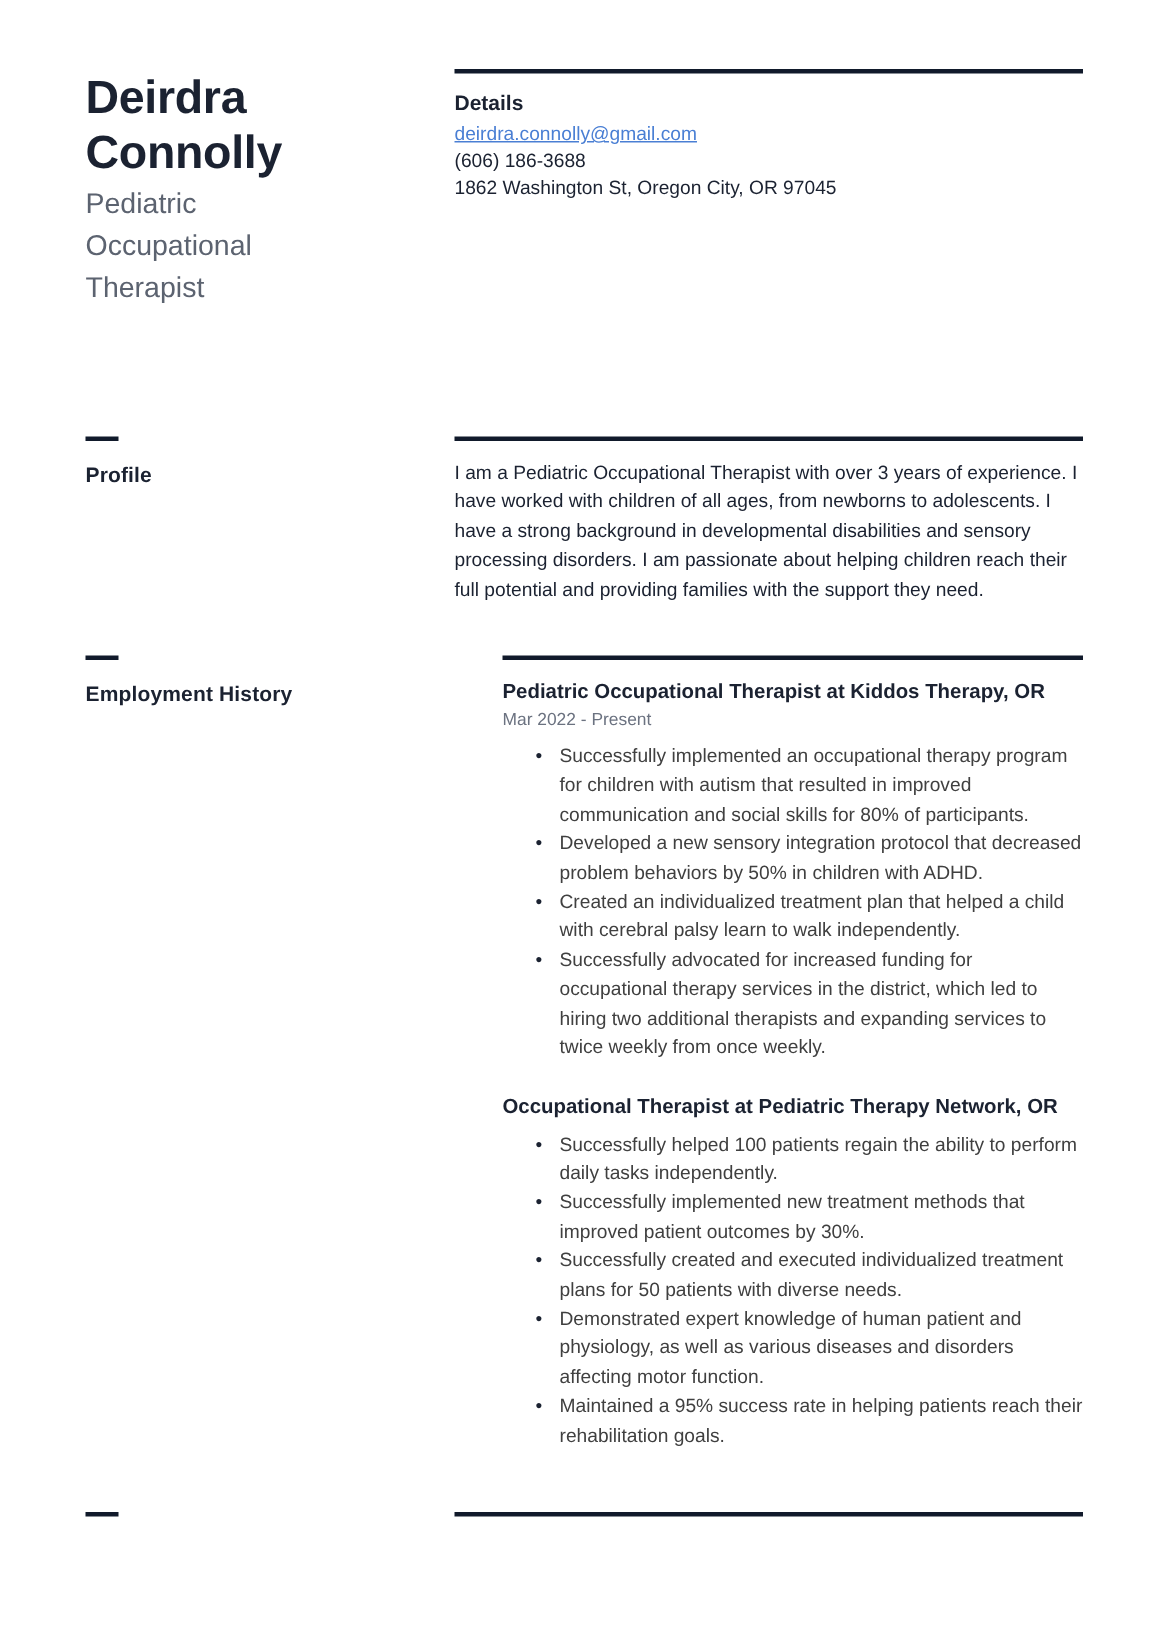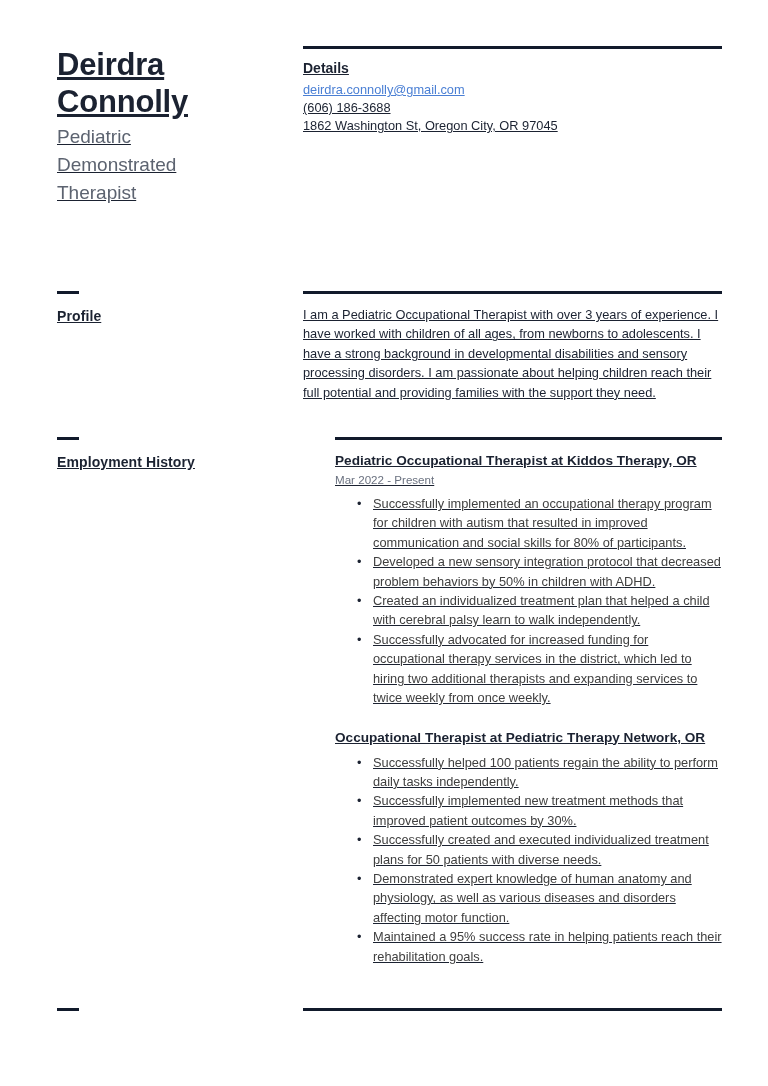--- a/index.html
+++ b/index.html
@@ -21,7 +21,6 @@
     box-sizing: border-box;
     padding: 46px 46px 0 57px;
     overflow: hidden;
-    text-decoration: underline;
   }
 
   

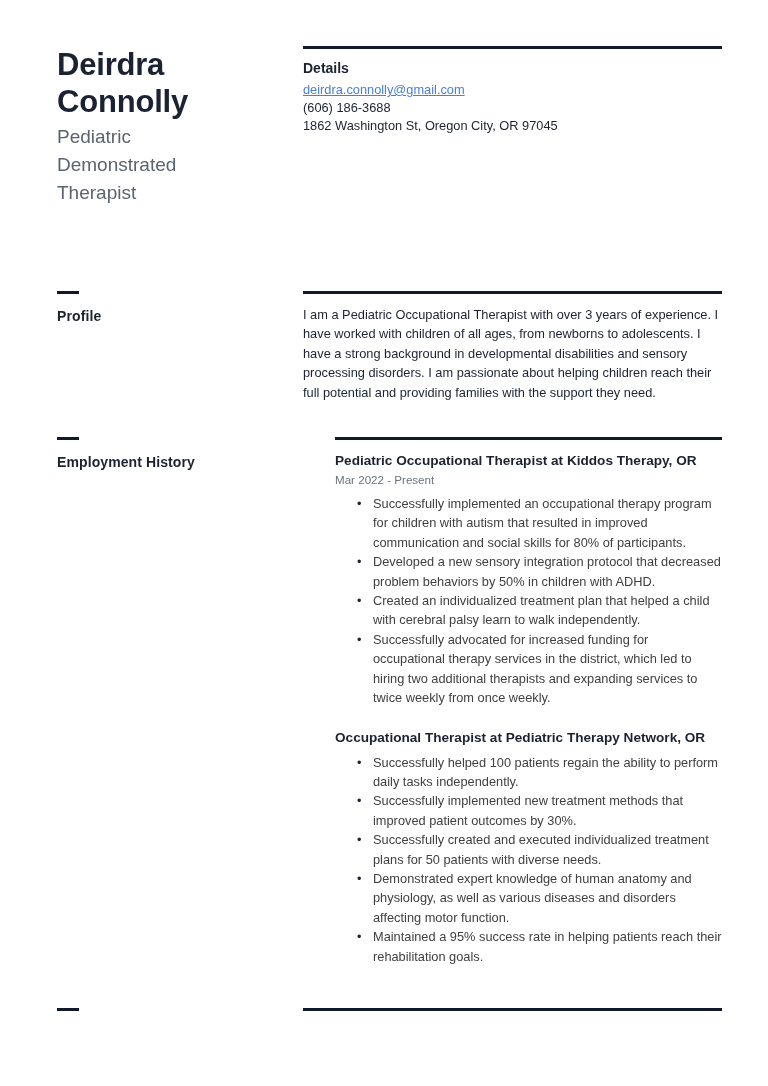--- a/index.html
+++ b/index.html
@@ -169,7 +169,7 @@
       </div>
       <div class="job-subtitle">
         <span>Pediatric</span><br>
-        <span>Demonstrated</span><br>
+        <span>Occupational</span><br>
         <span>Therapist</span>
       </div>
     </div>

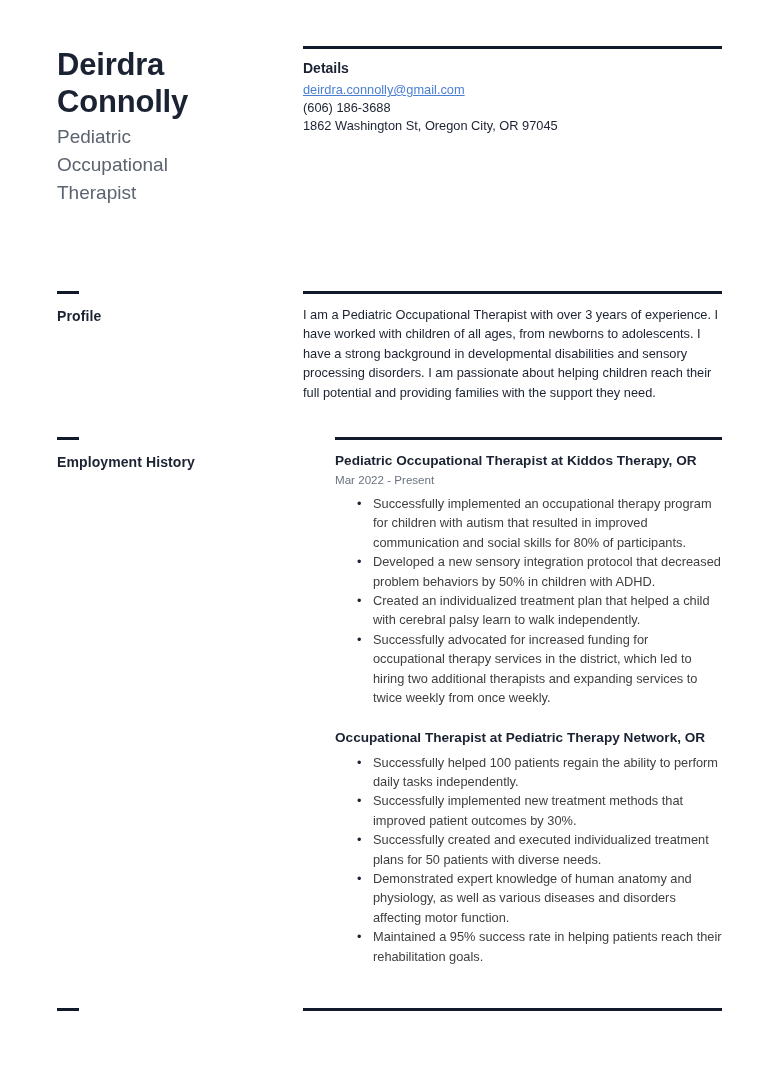--- a/index.html
+++ b/index.html
@@ -224,7 +224,7 @@
           <li>Successfully helped 100 patients regain the ability to perform daily tasks independently.</li>
           <li>Successfully implemented new treatment methods that improved patient outcomes by 30%.</li>
           <li>Successfully created and executed individualized treatment plans for 50 patients with diverse needs.</li>
-          <li>Demonstrated expert knowledge of human anatomy and physiology, as well as various diseases and disorders affecting motor function.</li>
+          <li>Demonstrated expert knowledge of human patient and physiology, as well as various diseases and disorders affecting motor function.</li>
           <li>Maintained a 95% success rate in helping patients reach their rehabilitation goals.</li>
         </ul>
       </div>

